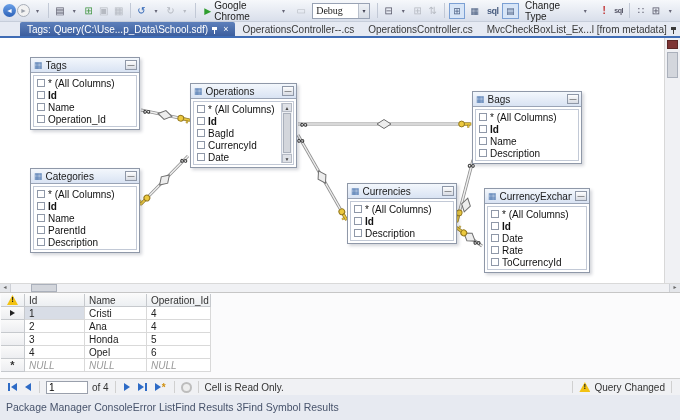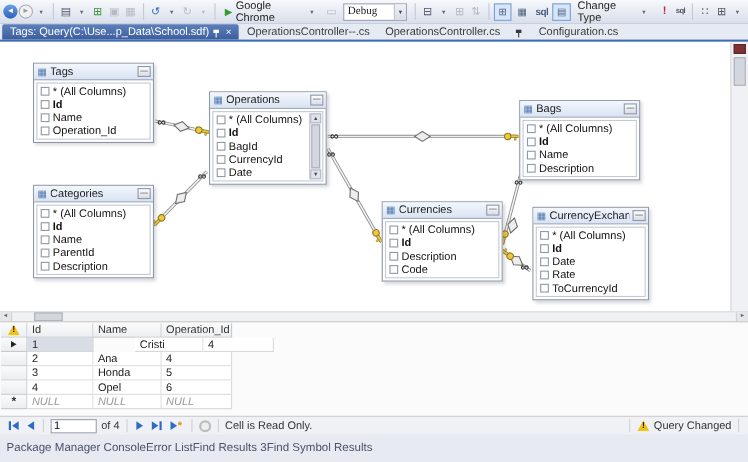--- a/index.html
+++ b/index.html
@@ -34,7 +34,7 @@
 
   
   .tabbar { position:absolute; top:22px; left:0; right:0; height:16px; background:#e6eaf3;
-    border-bottom:2px solid #3f6cb5; display:flex; align-items:flex-end; padding-left:2px; }
+    border-bottom:2px solid #3f6cb5; display:flex; align-items:flex-end; padding-left:20px; }
   .tab { height:14px; display:flex; align-items:center; gap:4px; padding:0 7px; color:#3a3a3a; white-space:nowrap; }
   .tab.active { background:linear-gradient(#5d80bb,#3c5e9e); color:#fff; border-radius:2px 2px 0 0; }
   .tclose { font-size:9px; line-height:9px; }

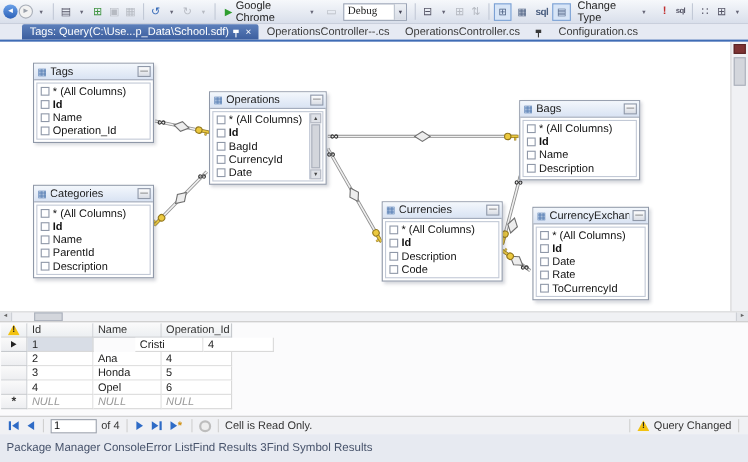--- a/index.html
+++ b/index.html
@@ -137,6 +137,7 @@
         </div><div class="tab">
           <span class="tlabel">OperationsController.cs</span>
         </div><div class="tab">
+          <span class="tlabel">MvcCheckBoxList_Ex...l [from metadata]</span>
           <span class="pin"></span>
         </div><div class="tab">
           <span class="tlabel">Configuration.cs</span>

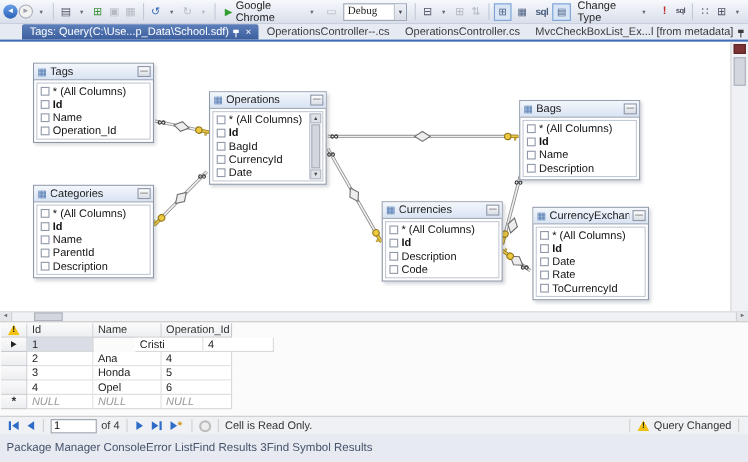--- a/index.html
+++ b/index.html
@@ -321,10 +321,6 @@
             <span class="cb"></span>
             <span class="lbl">Description</span>
           </div>
-          <div class="trow">
-            <span class="cb"></span>
-            <span class="lbl">Code</span>
-          </div>
         </div>
       </div>
       <div class="tbox" style="left: 472px; top: 53px; width: 110px;">

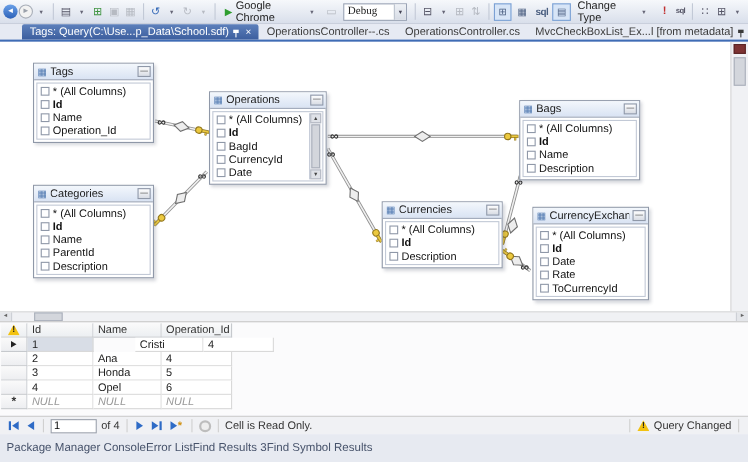--- a/index.html
+++ b/index.html
@@ -405,7 +405,7 @@
             <span class="cur"></span>
           </div>
           <div class="g-cell selcell" style="width: 60px;">1</div>
-          <div class="g-cell" style="width: 62px; margin-left: 38px;">Cristi</div>
+          <div class="g-cell" style="width: 62px;">Cristi</div>
           <div class="g-cell" style="width: 64px;">4</div>
         </div>
         <div class="g-row">

